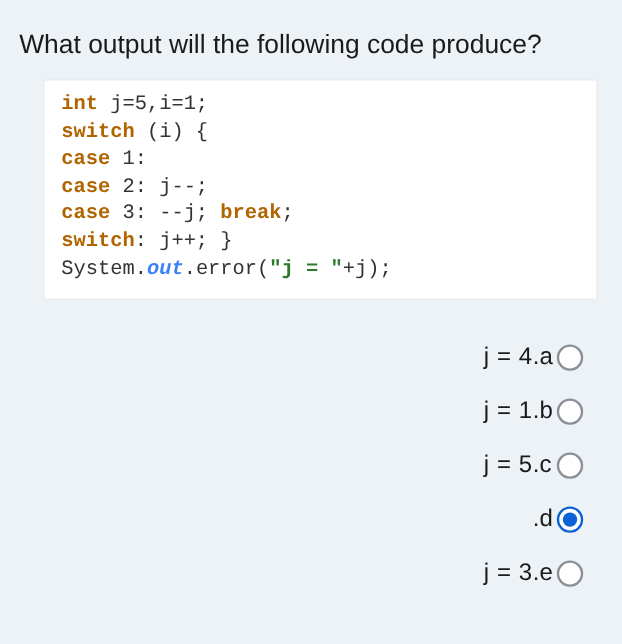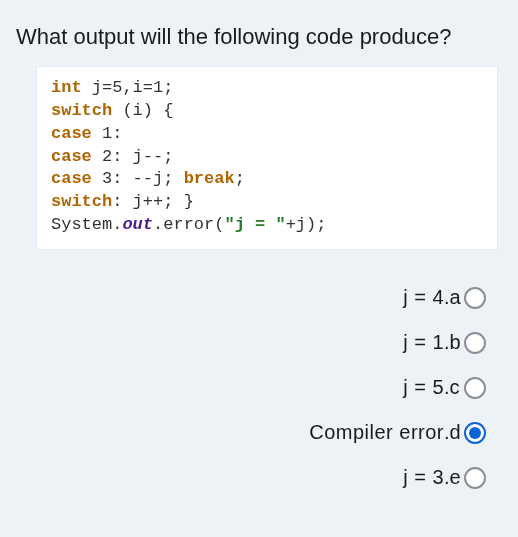--- a/index.html
+++ b/index.html
@@ -31,7 +31,7 @@
     color: #333;
   }
   .kw { color: #b06500; font-weight: bold; }
-  .it { font-style: italic; color: #4c1d95; font-weight: bold;}
+  .it { font-style: italic; color: #3b82f6; font-weight: bold;}
   .str { color: #2a7a2a; font-weight: bold;}
   .answers {
     margin-top: 36px;

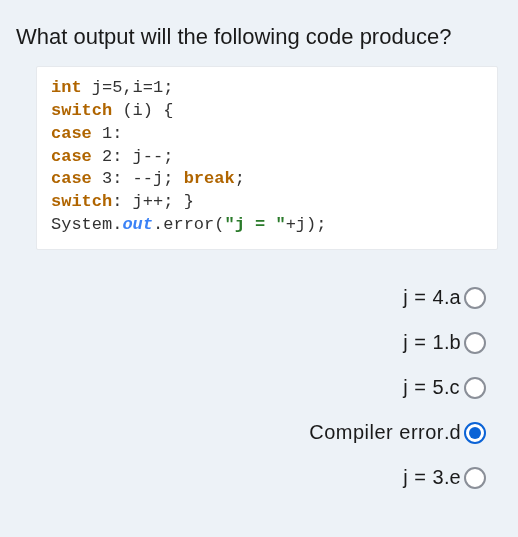--- a/index.html
+++ b/index.html
@@ -95,7 +95,6 @@
     <span class="radio"></span>
   </div>
   <div class="opt">
-    <span class="opt-text">Compiler error</span>
     <span class="opt-label">.d</span>
     <span class="radio selected"></span>
   </div>

